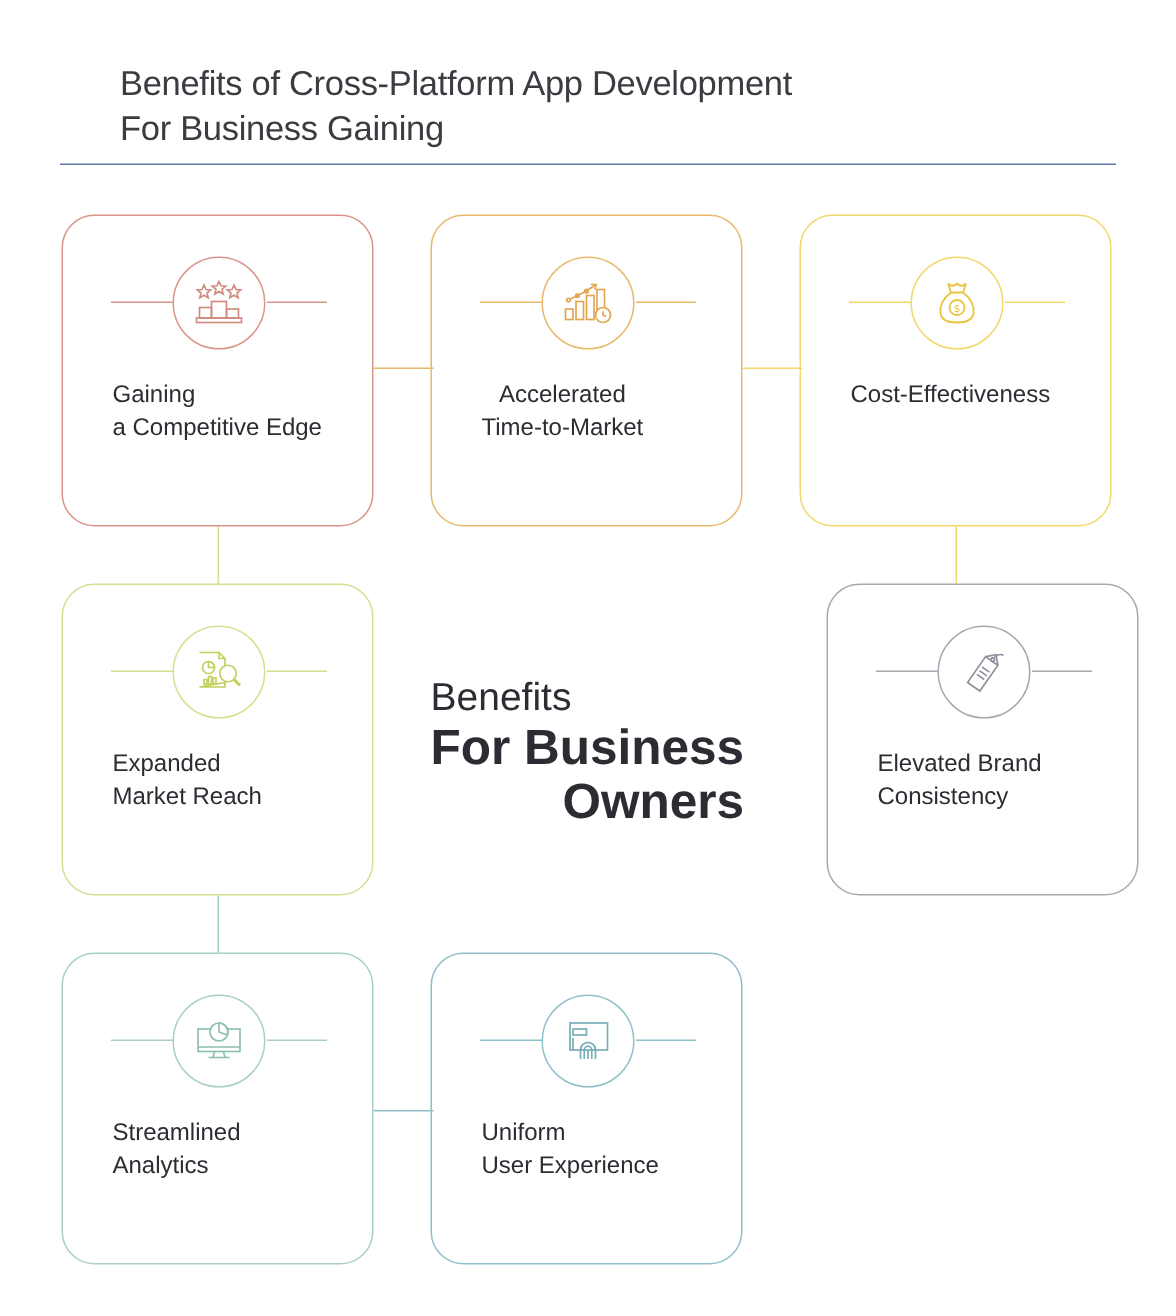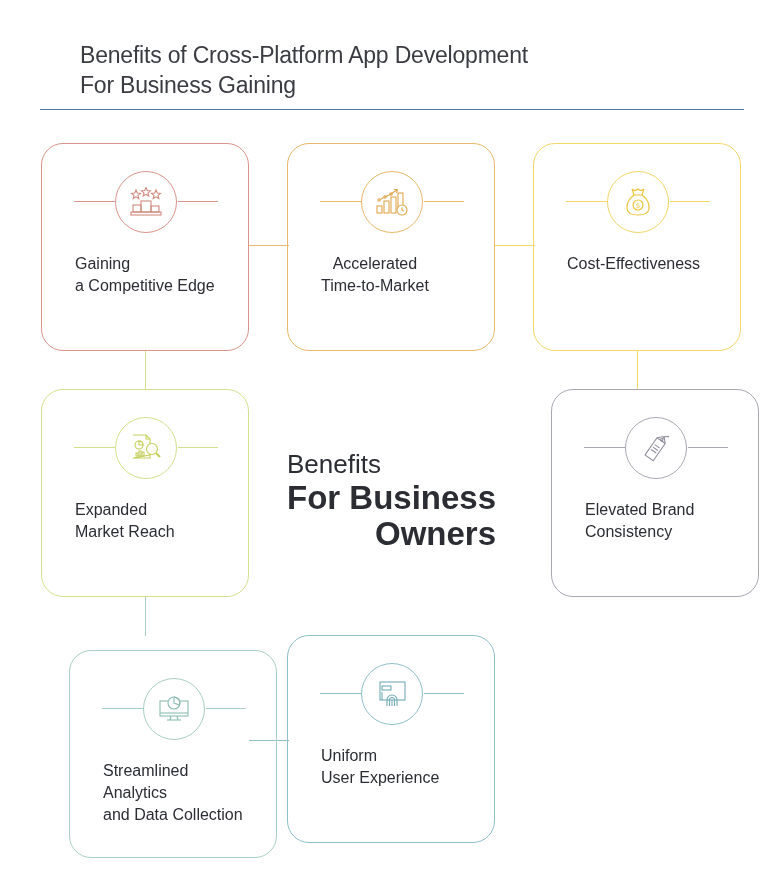--- a/index.html
+++ b/index.html
@@ -154,7 +154,7 @@
   </div>
 </div>
 
-<div class="card" style="left:41px; top:650px; border-color:#a9cfc6;margin-left:28px;">
+<div class="card" style="left:41px; top:635px; border-color:#a9cfc6;">
   <div class="hline l" style="background:#a9cfc6;"></div>
   <div class="hline r" style="background:#a9cfc6;"></div>
   <div class="circle" style="border-color:#a9cfc6;">

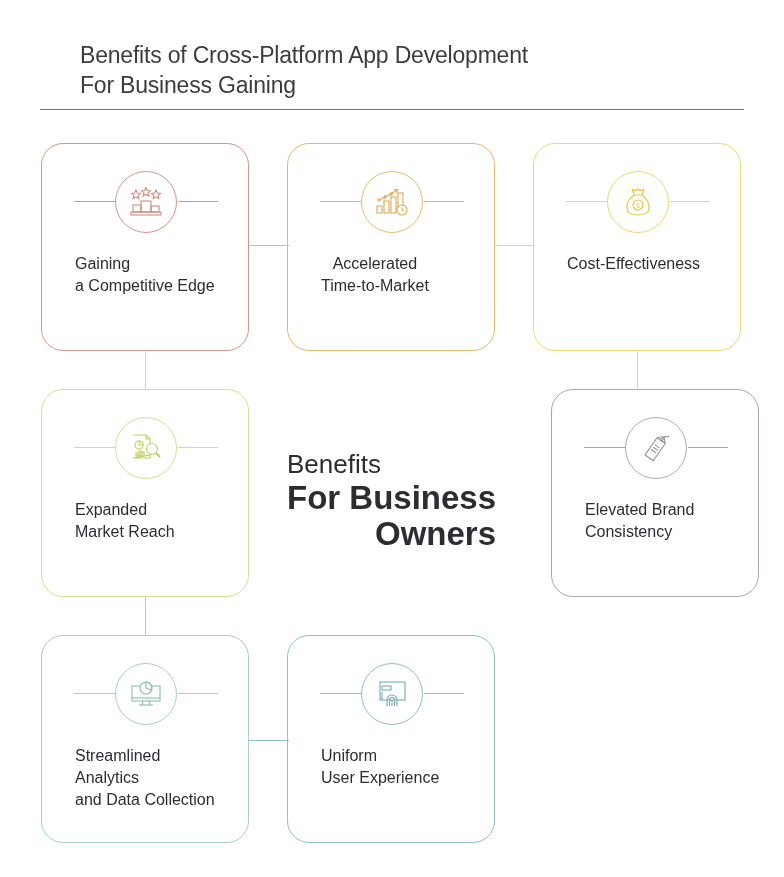--- a/index.html
+++ b/index.html
@@ -171,7 +171,6 @@
   <div class="label">
     <div>Streamlined</div>
     <div>Analytics</div>
-    <div>and Data Collection</div>
   </div>
 </div>
 

